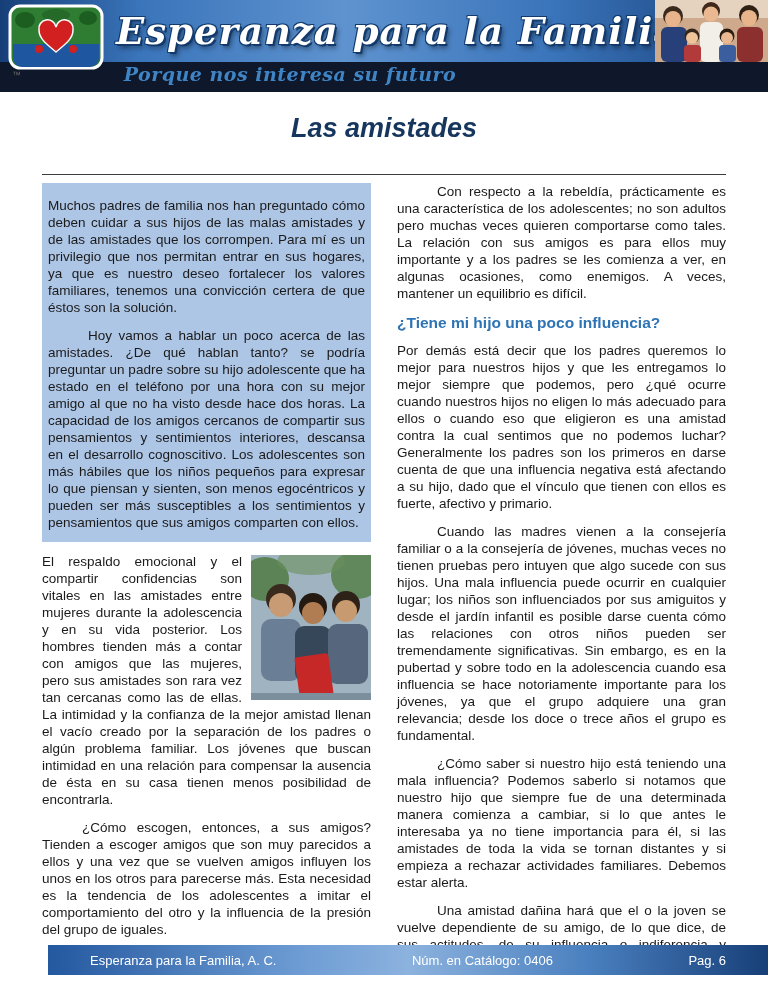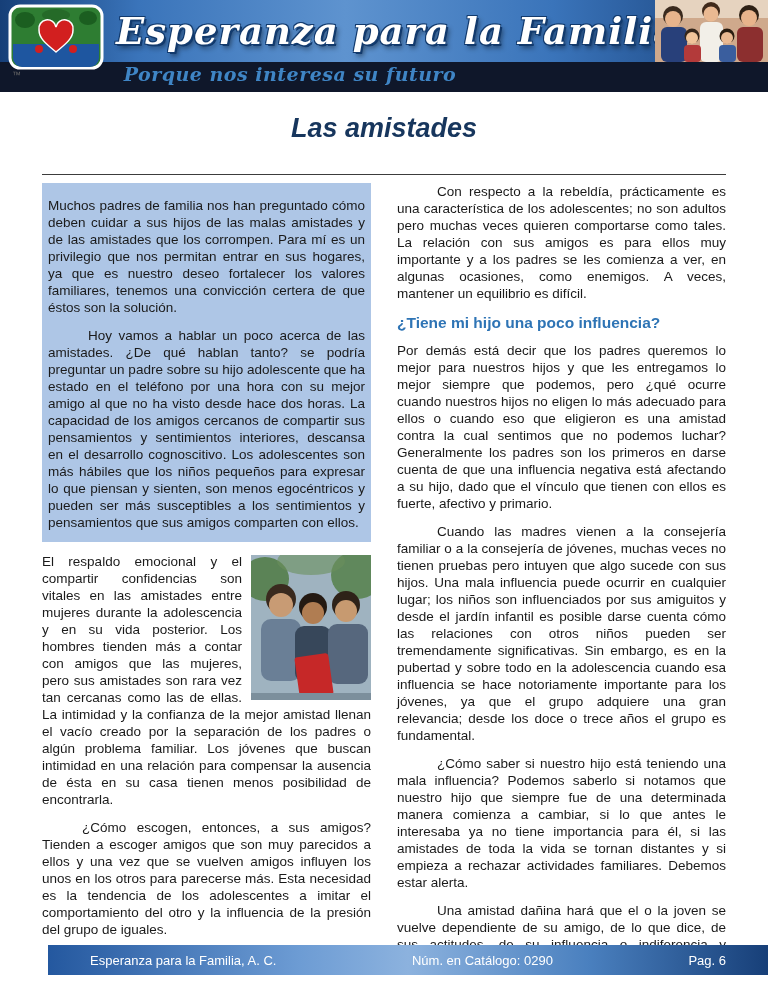--- a/index.html
+++ b/index.html
@@ -216,7 +216,7 @@
 
 <footer class="footer">
   <span>Esperanza para la Familia, A. C.</span>
-  <span>Núm. en Catálogo: 0290</span>
+  <span>Núm. en Catálogo: 0406</span>
   <span>Pag. 6</span>
 </footer>
 

